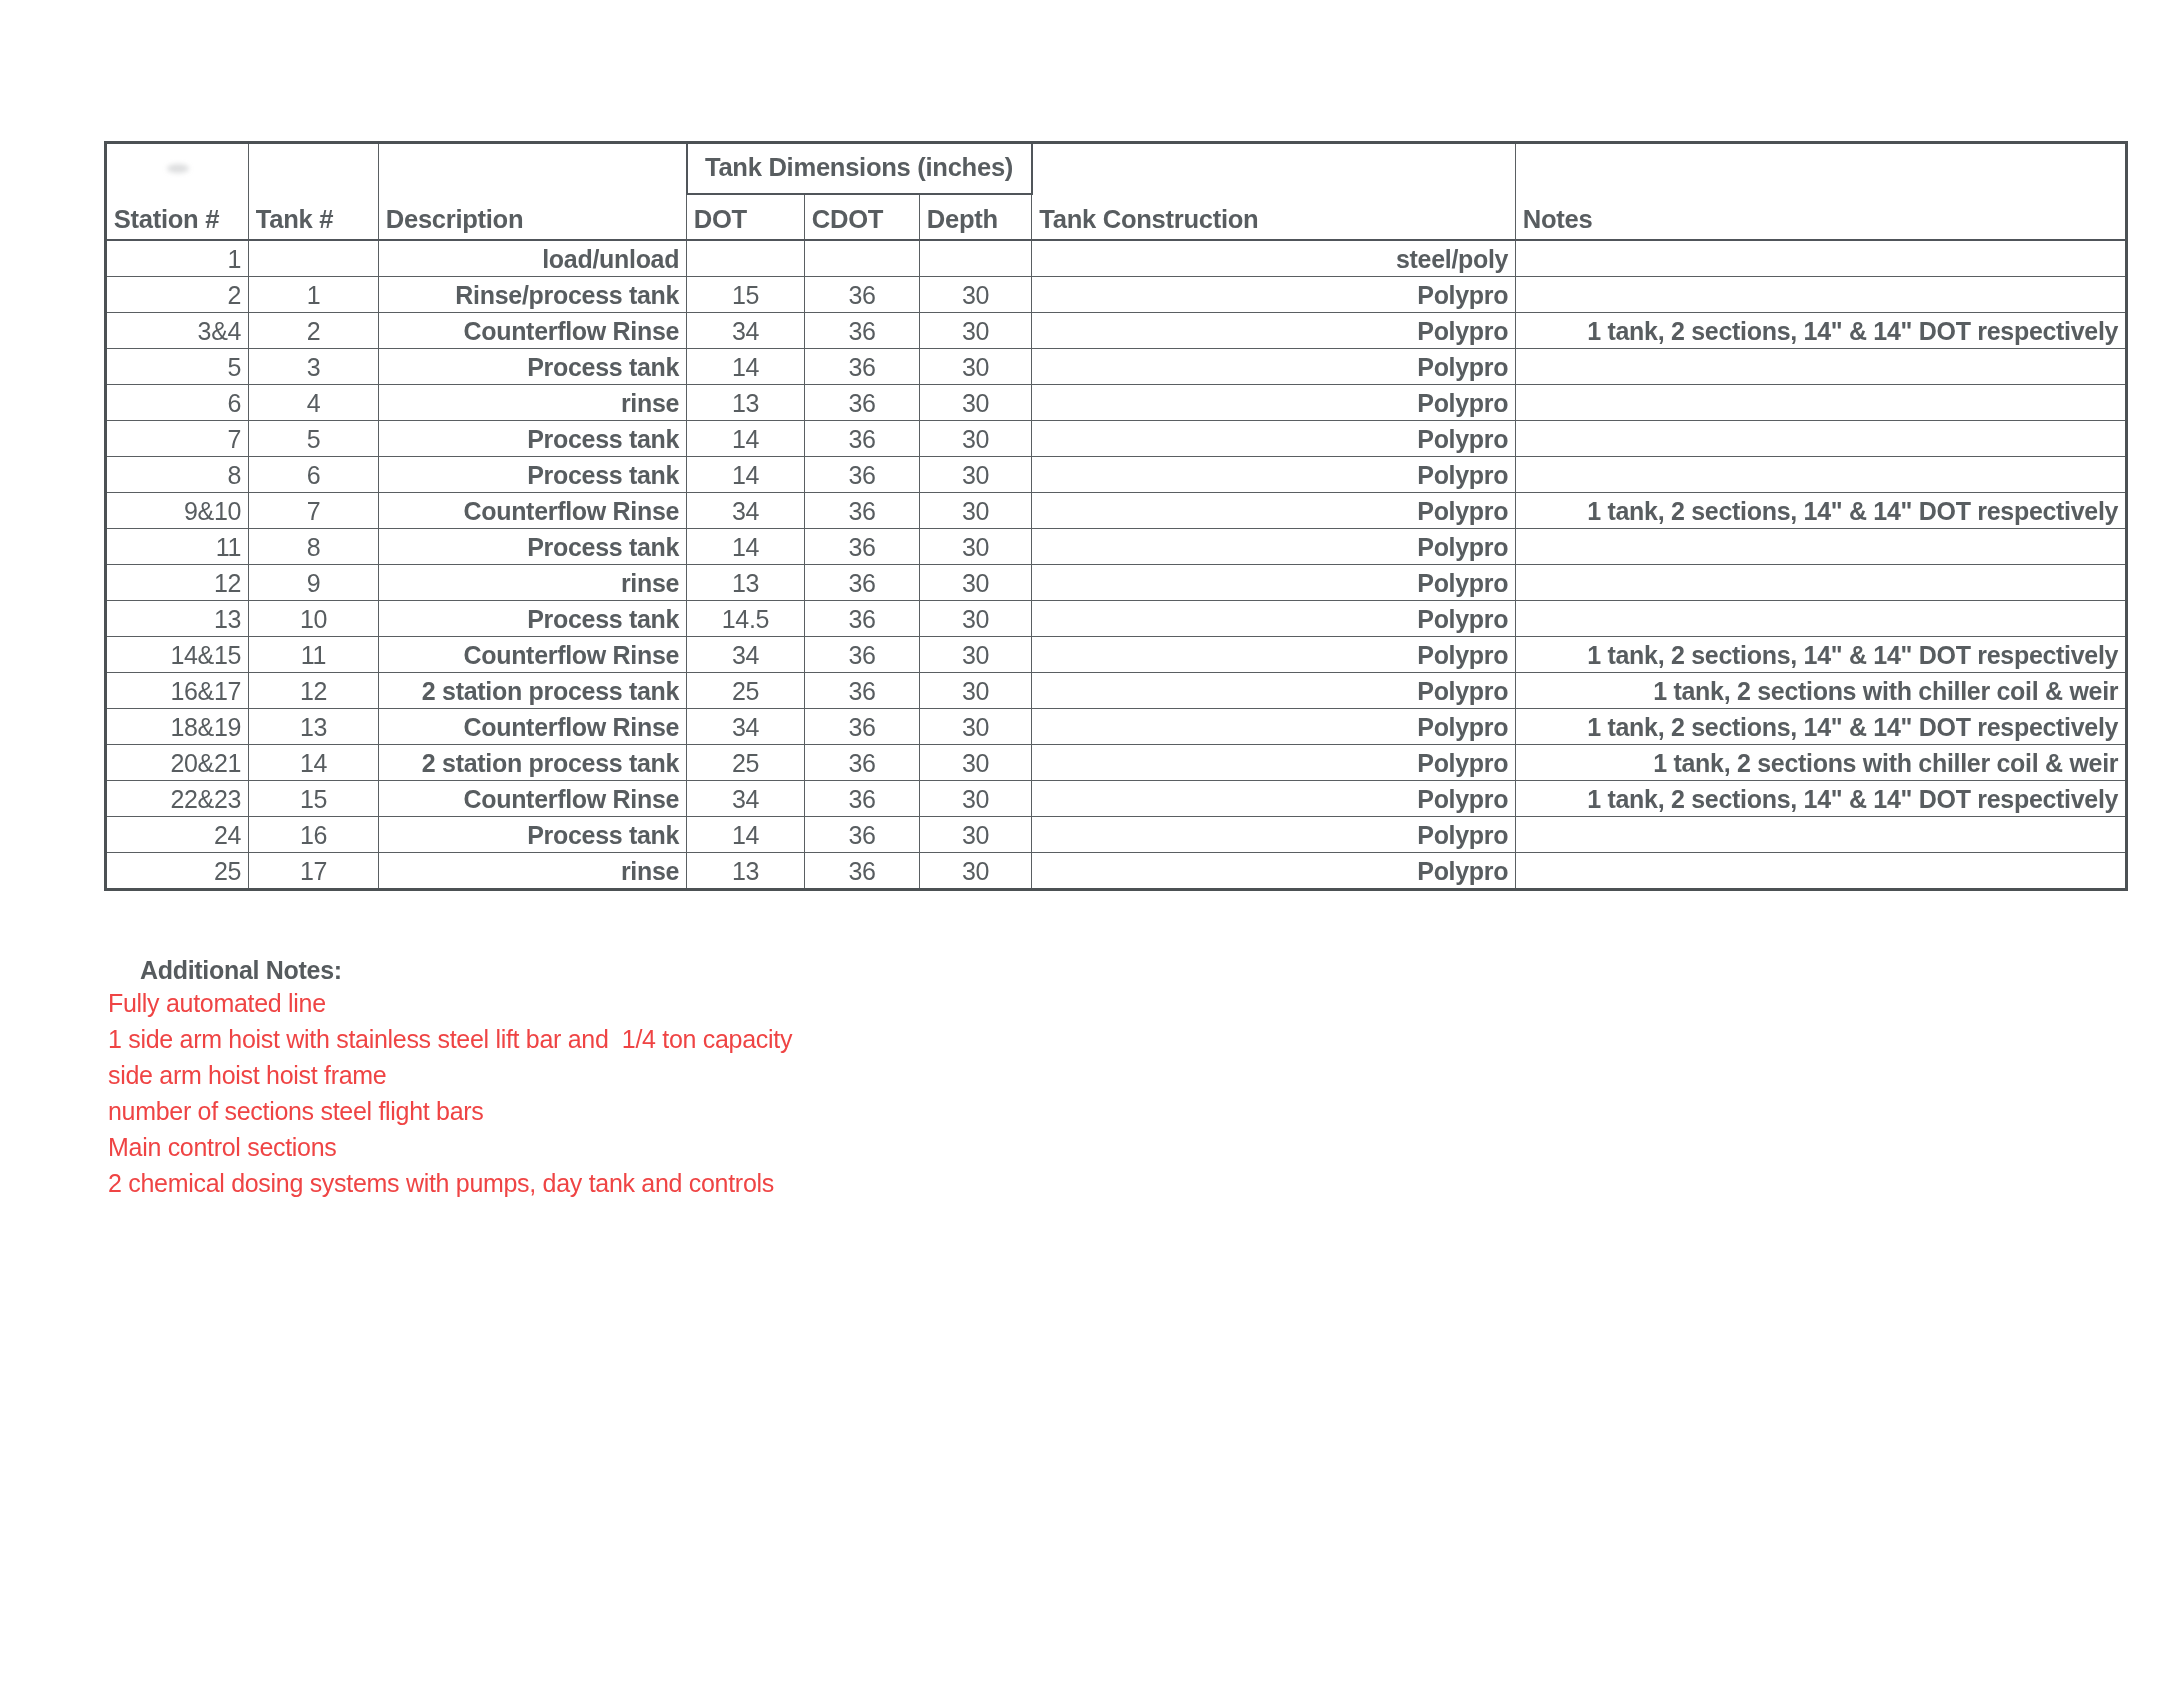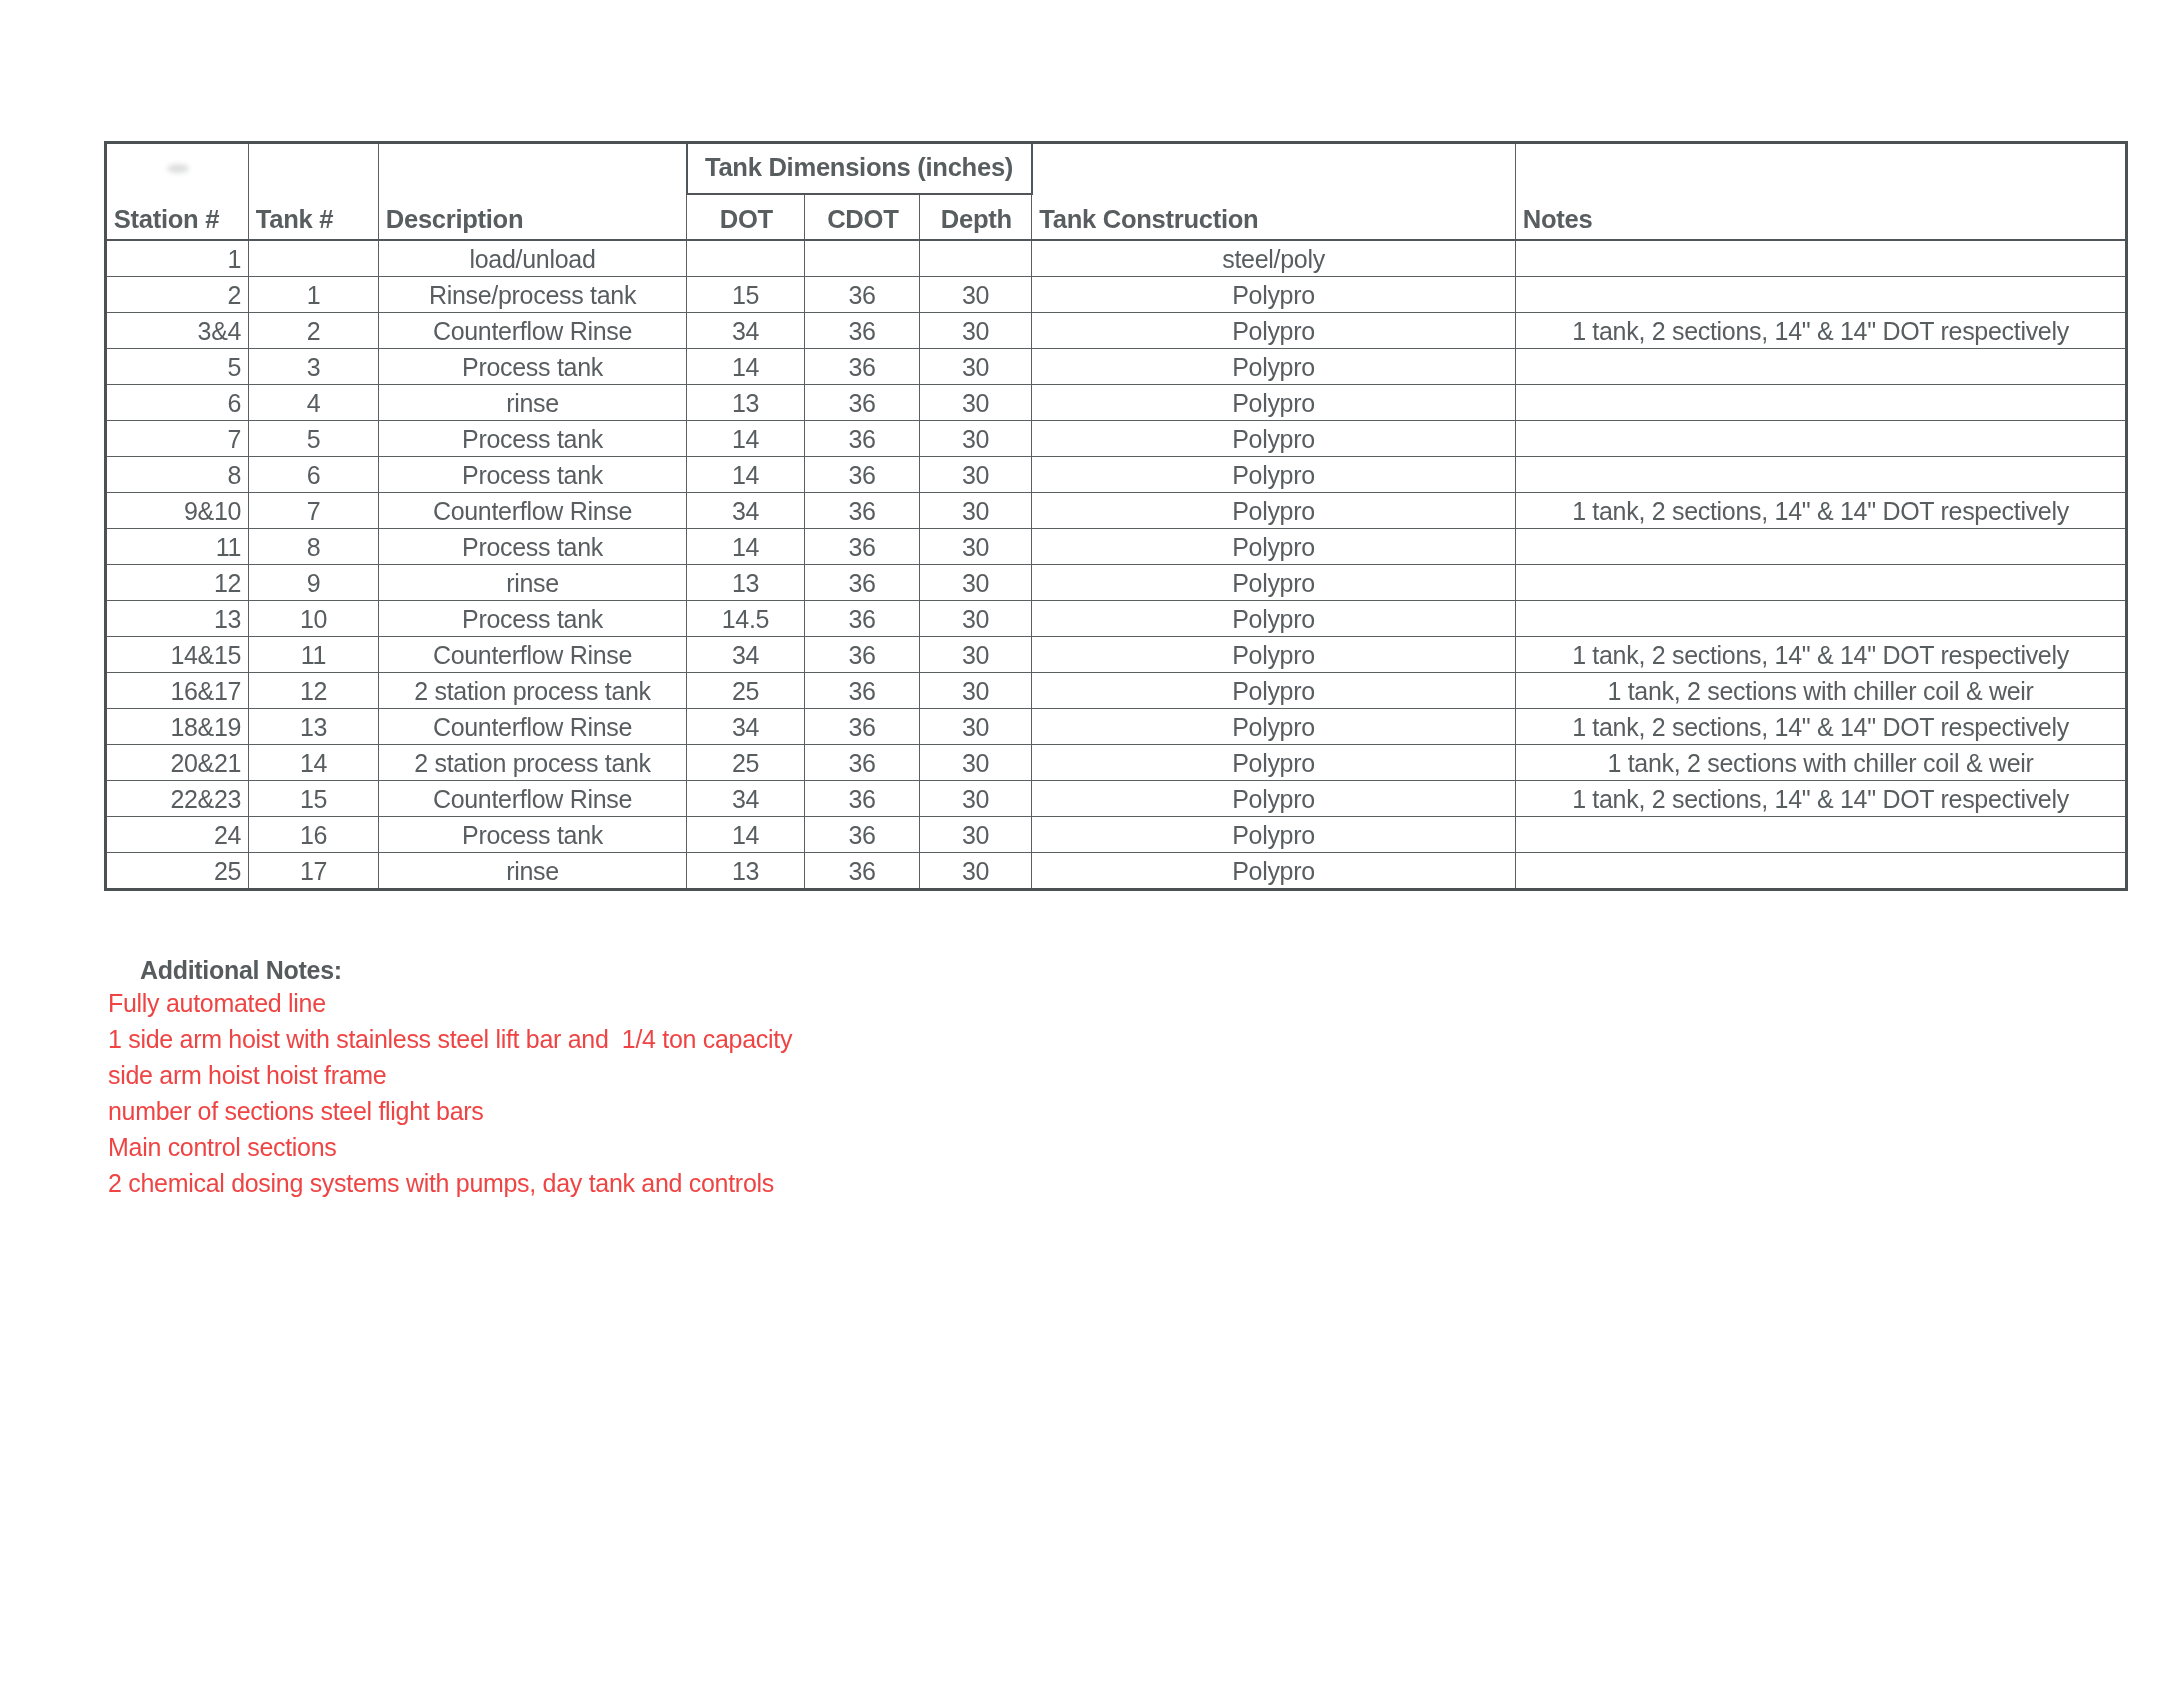--- a/index.html
+++ b/index.html
@@ -51,7 +51,7 @@
     height: 41px;
     border: 2.6px solid #50555a;
   }
-  .hdr-row2 th { height: 37px; text-align: center; }
+  .hdr-row2 th { height: 37px; }
 
   .sheet-table td {
     height: 35px;

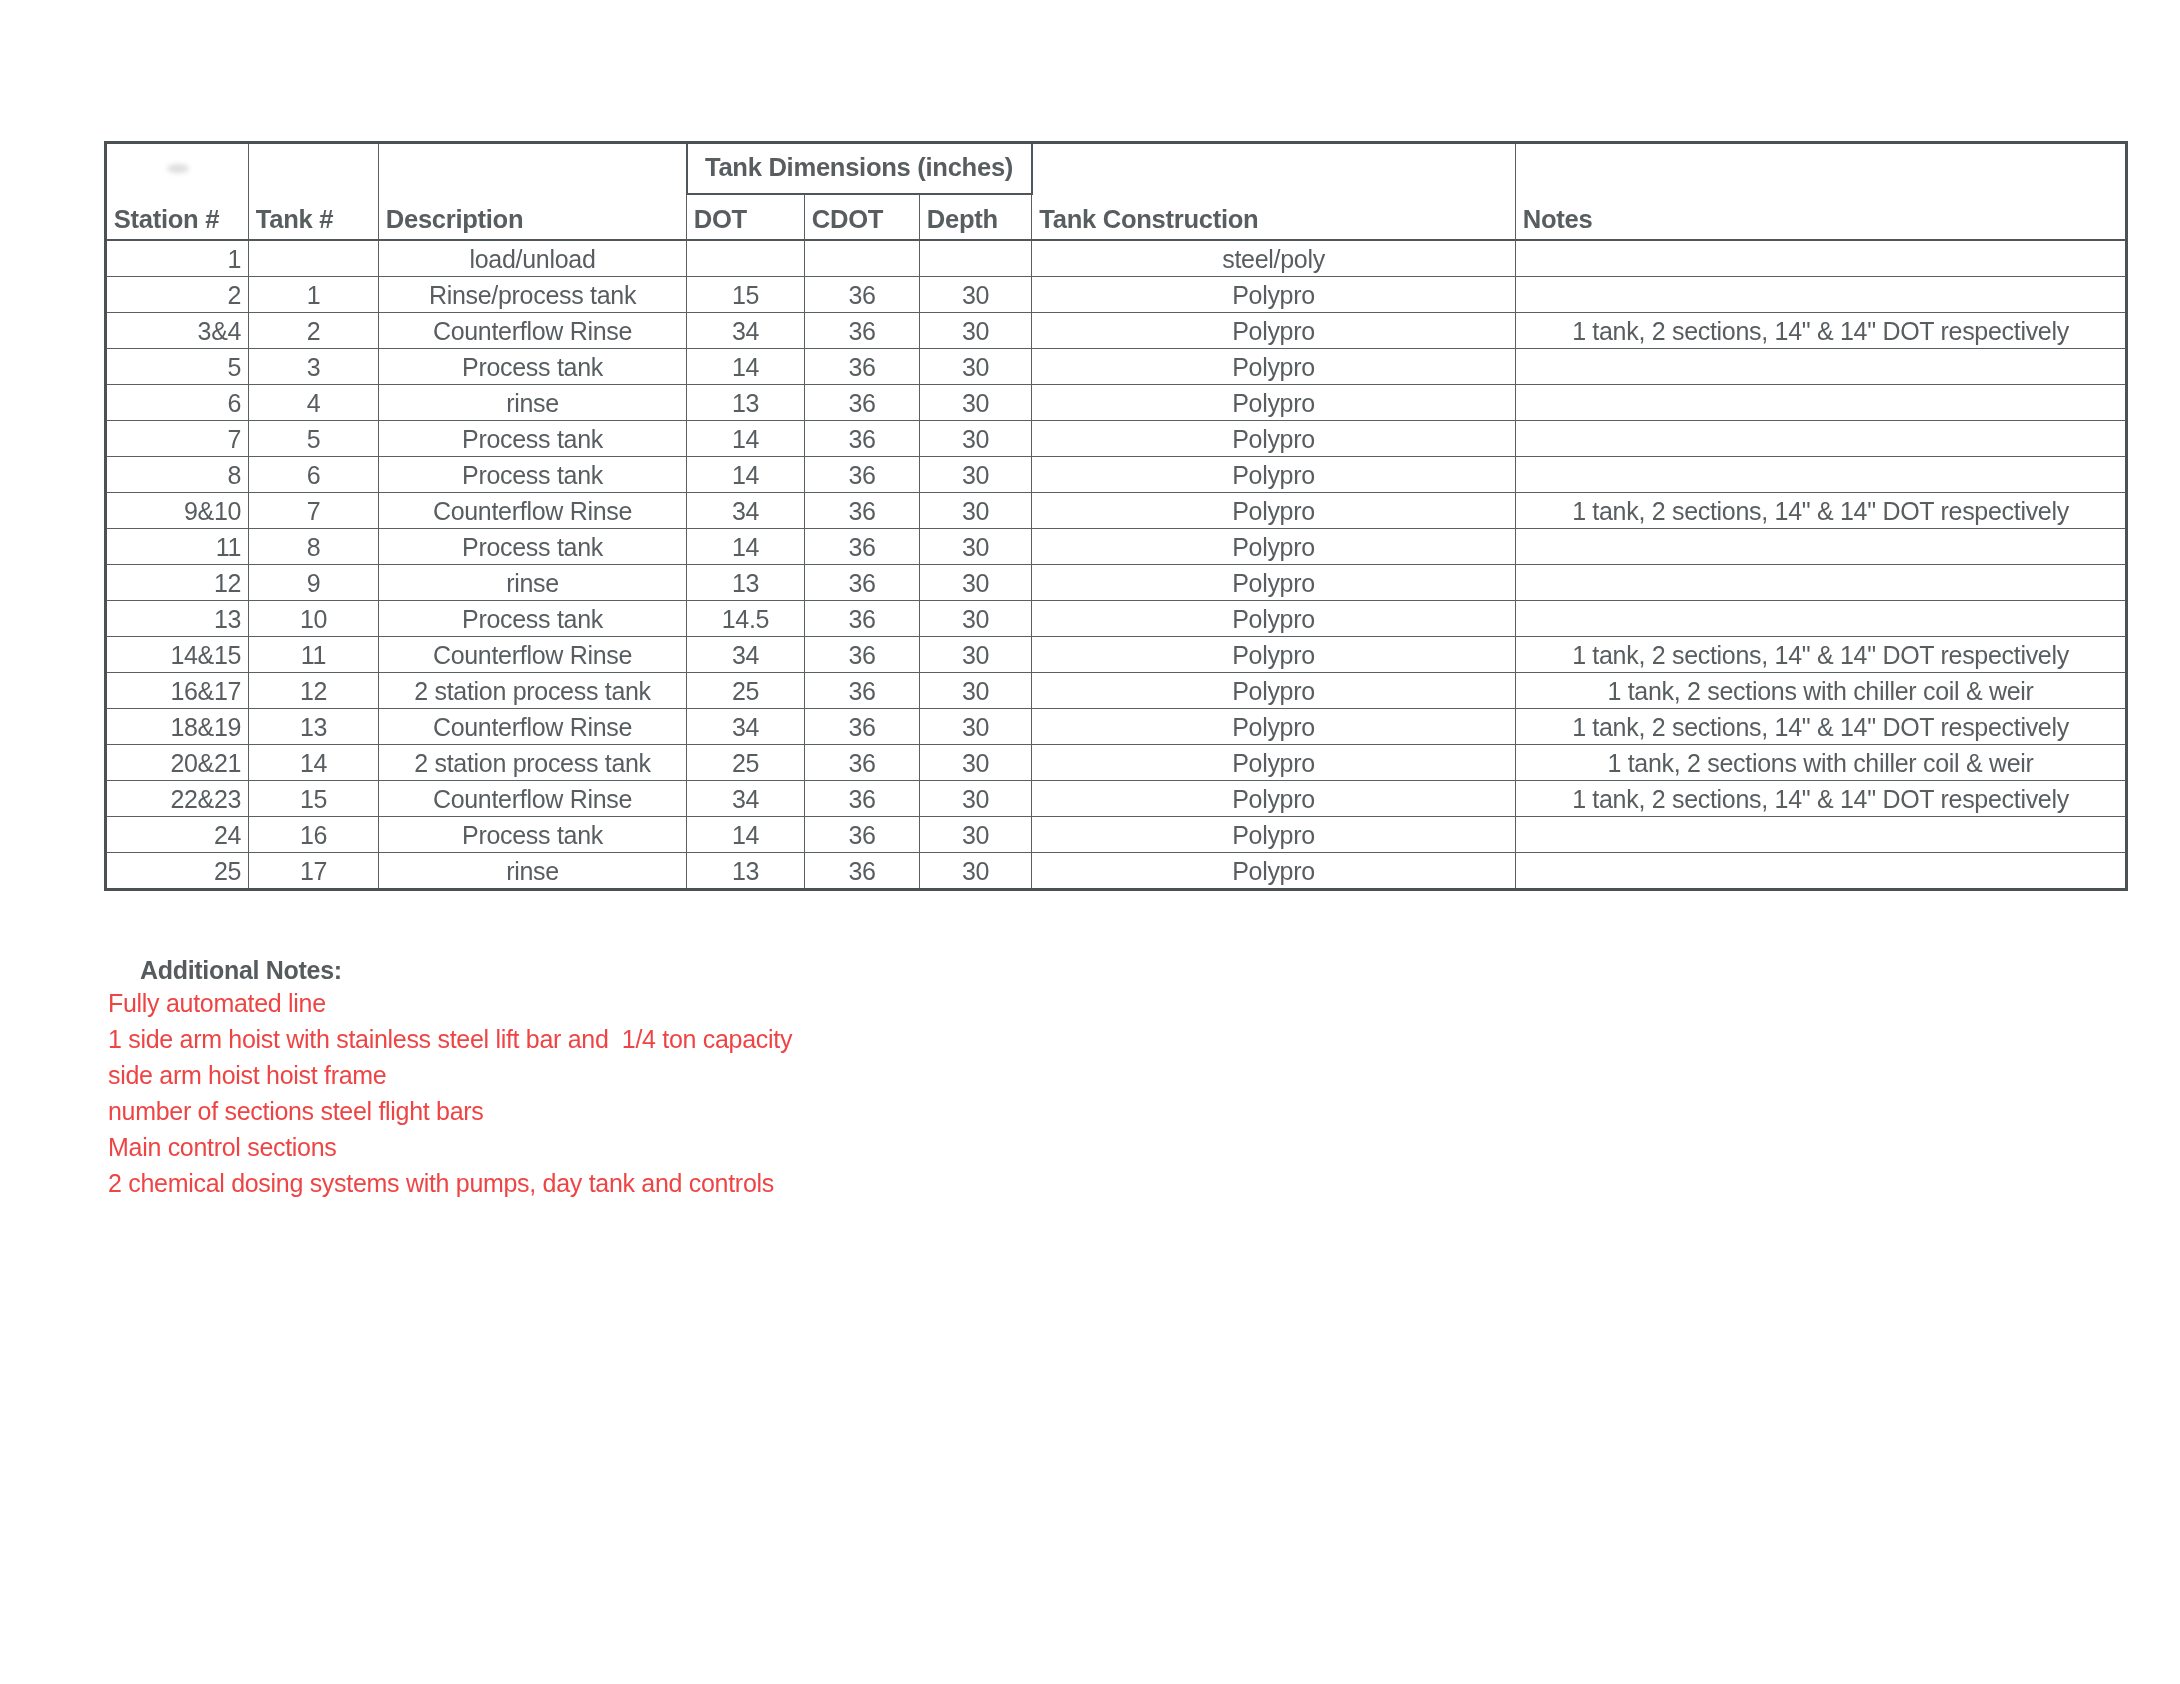--- a/index.html
+++ b/index.html
@@ -60,7 +60,7 @@
   }
   td.al-right  { text-align: right; }
   td.al-center { text-align: center; }
-  td.al-left   { text-align: center; }
+  td.al-left   { text-align: right; font-weight: bold; }
 
   
   .notes-block {

